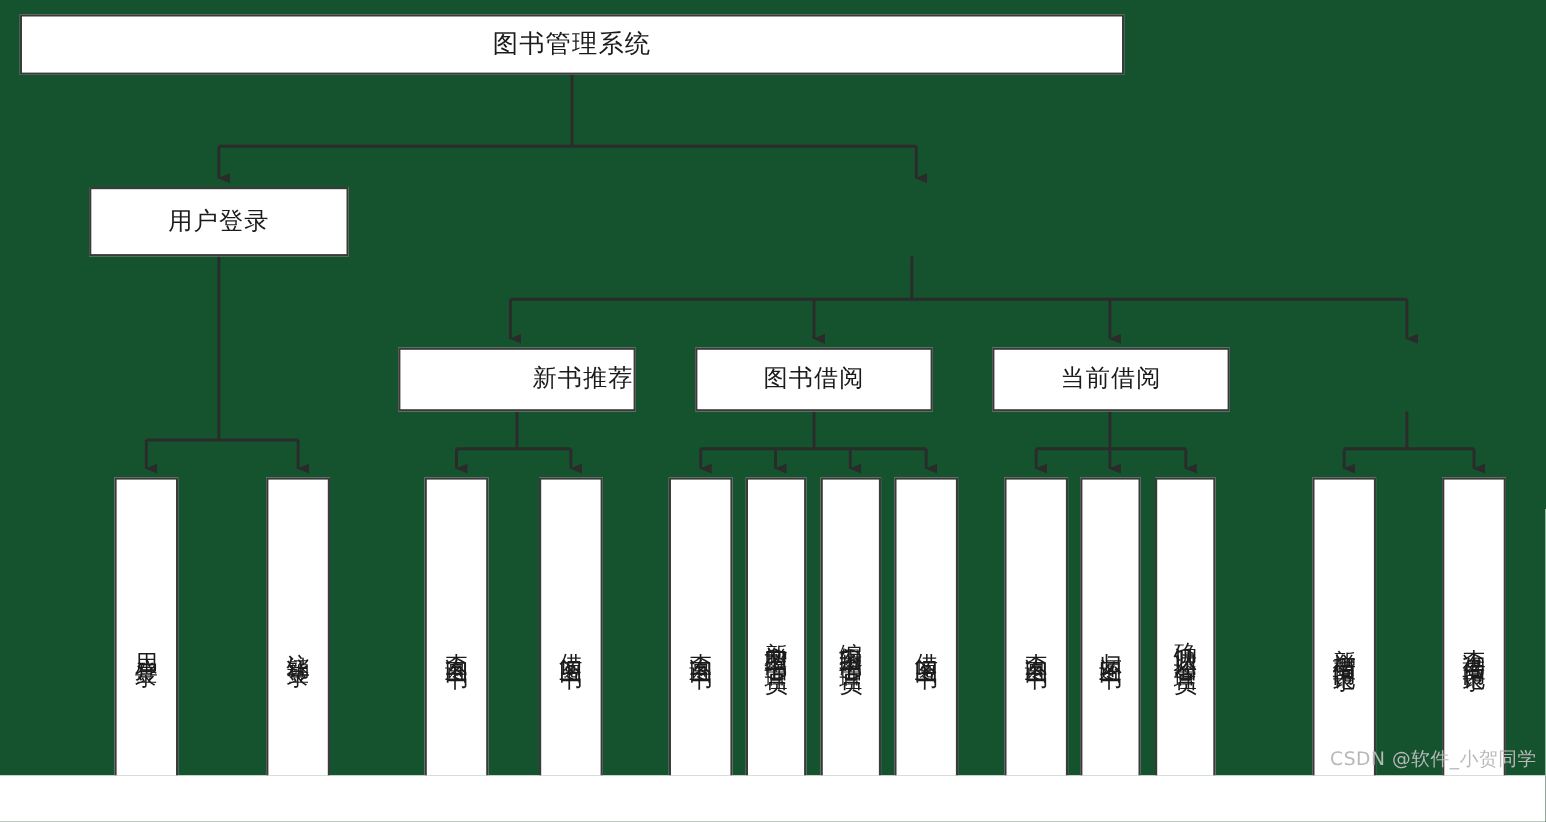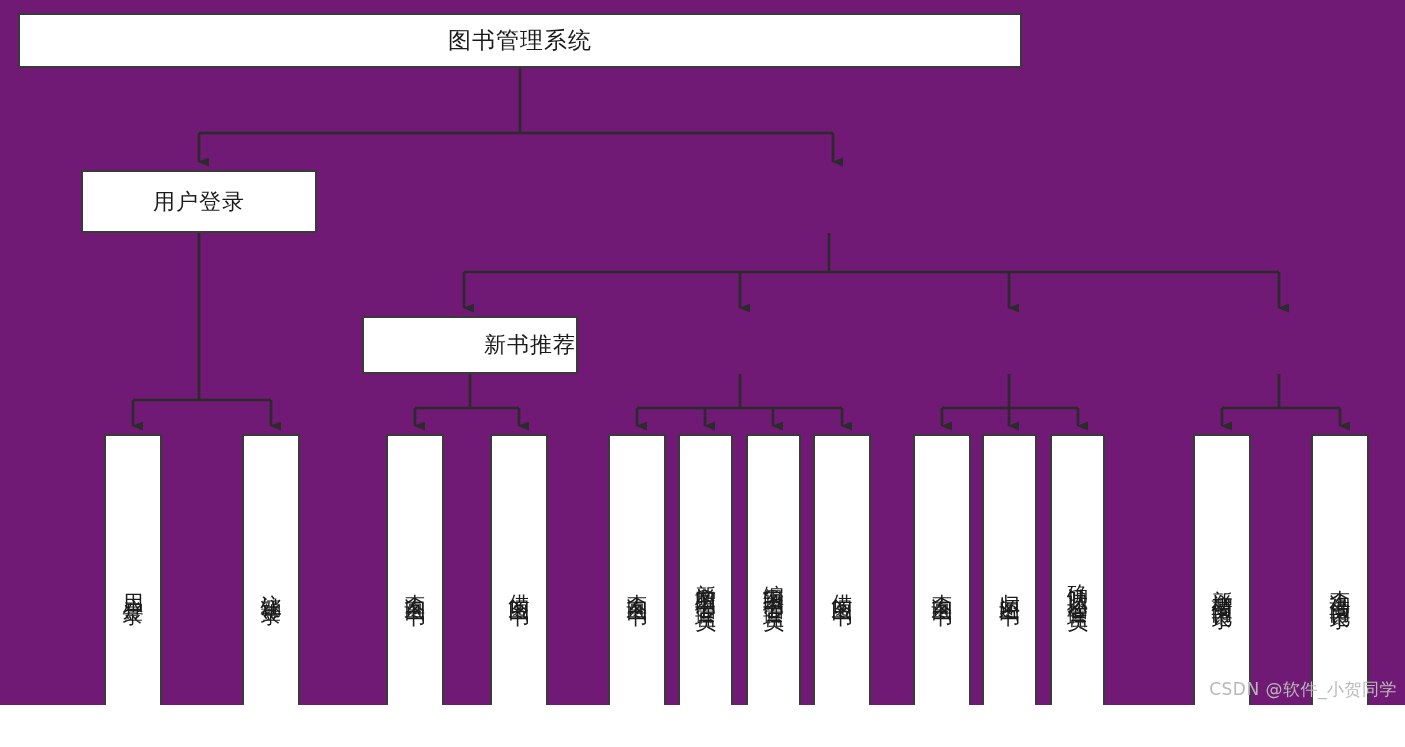--- a/index.html
+++ b/index.html
@@ -15,7 +15,7 @@
     position: relative;
     width: 1405px;
     height: 705px;
-    background: #701a75;
+    background: #14532d;
     overflow: hidden;
   }
   svg.edges {

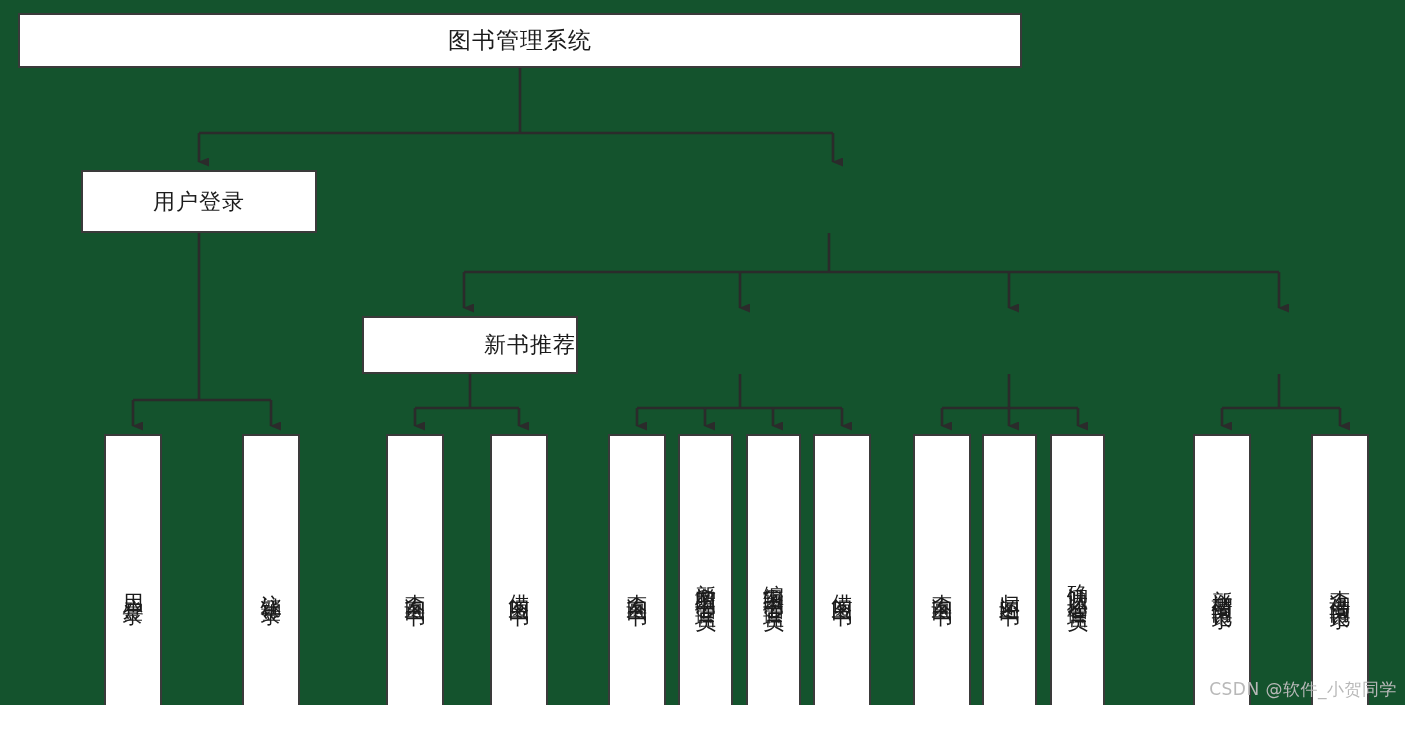--- a/index.html
+++ b/index.html
@@ -141,6 +141,9 @@
   <div class="node h" style="left:362px; top:316px; width:216px; height:58px;justify-content:flex-end;">
     <span class="label">新书推荐</span>
   </div>
+  <div class="node h" style="left:632px; top:316px; width:216px; height:58px;">
+    <span class="label">图书借阅</span>
+  </div>
 
   <div class="node v" style="left:104px; top:434px; width:58px; height:301px;">
     <span class="label">用户登录</span>

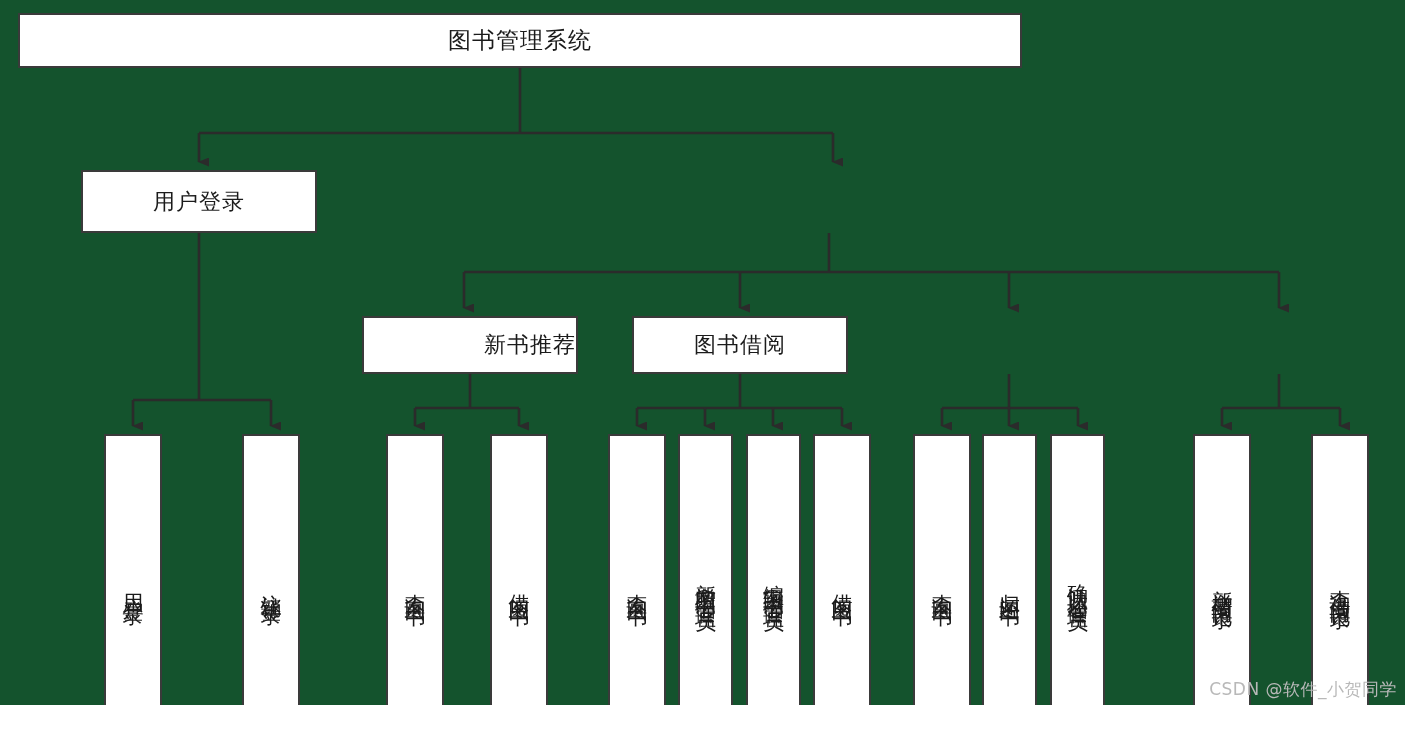--- a/index.html
+++ b/index.html
@@ -144,6 +144,9 @@
   <div class="node h" style="left:632px; top:316px; width:216px; height:58px;">
     <span class="label">图书借阅</span>
   </div>
+  <div class="node h" style="left:902px; top:316px; width:216px; height:58px;">
+    <span class="label">当前借阅</span>
+  </div>
 
   <div class="node v" style="left:104px; top:434px; width:58px; height:301px;">
     <span class="label">用户登录</span>

